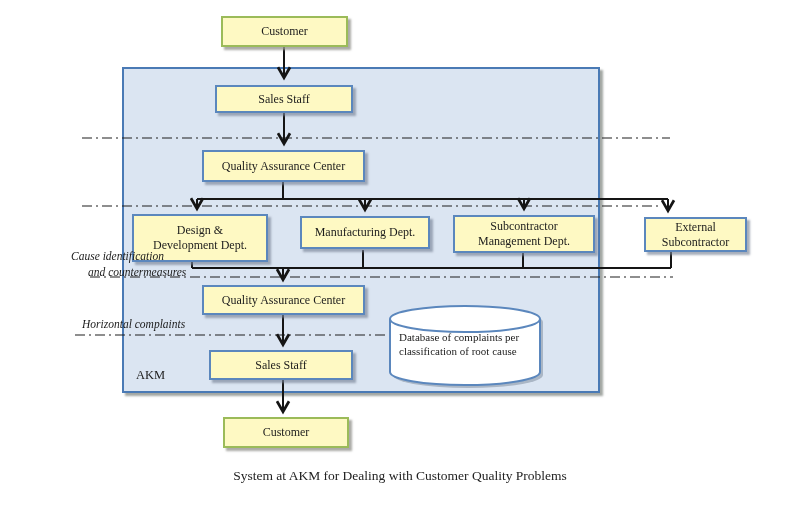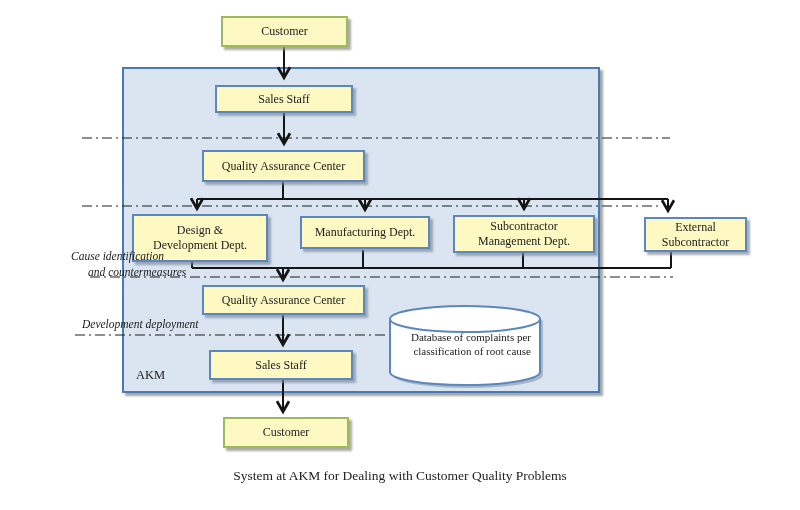--- a/index.html
+++ b/index.html
@@ -125,7 +125,7 @@
 
   <div class="phase" style="left:71px;top:249px;">Cause identification</div>
   <div class="phase" style="left:71px;top:265px;margin-left:17px;">and countermeasures</div>
-  <div class="phase" style="left:82px;top:317px;">Development deployment</div>
+  <div class="phase" style="left:82px;top:317px;">Horizontal complaints</div>
 
   <div class="akm" style="left:136px;top:368px;">AKM</div>
 

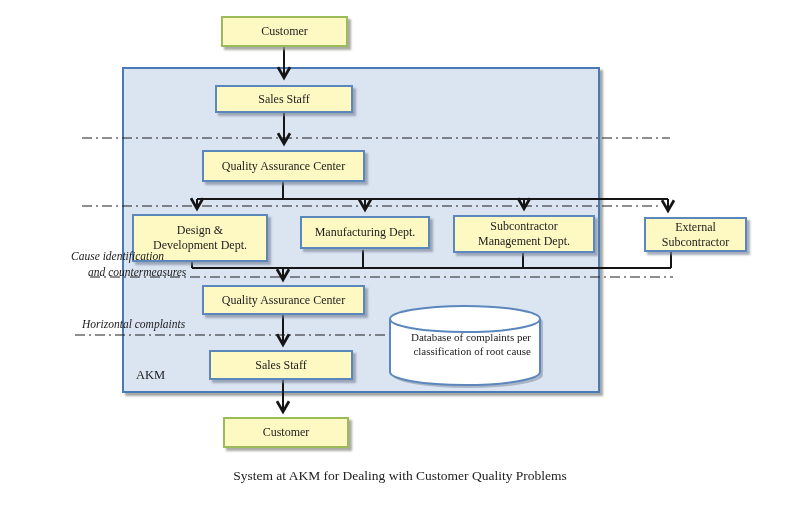--- a/index.html
+++ b/index.html
@@ -27,7 +27,7 @@
   }
   .akm{position:absolute;z-index:3;font-size:12.5px;color:#1c1c1c;}
   .dbtext{
-    position:absolute;z-index:3;font-size:11px;line-height:1.3;text-align:right;color:#1c1c1c;
+    position:absolute;z-index:3;font-size:11px;line-height:1.3;text-align:left;color:#1c1c1c;
   }
   .caption{
     position:absolute;left:0;top:468px;width:800px;text-align:center;

